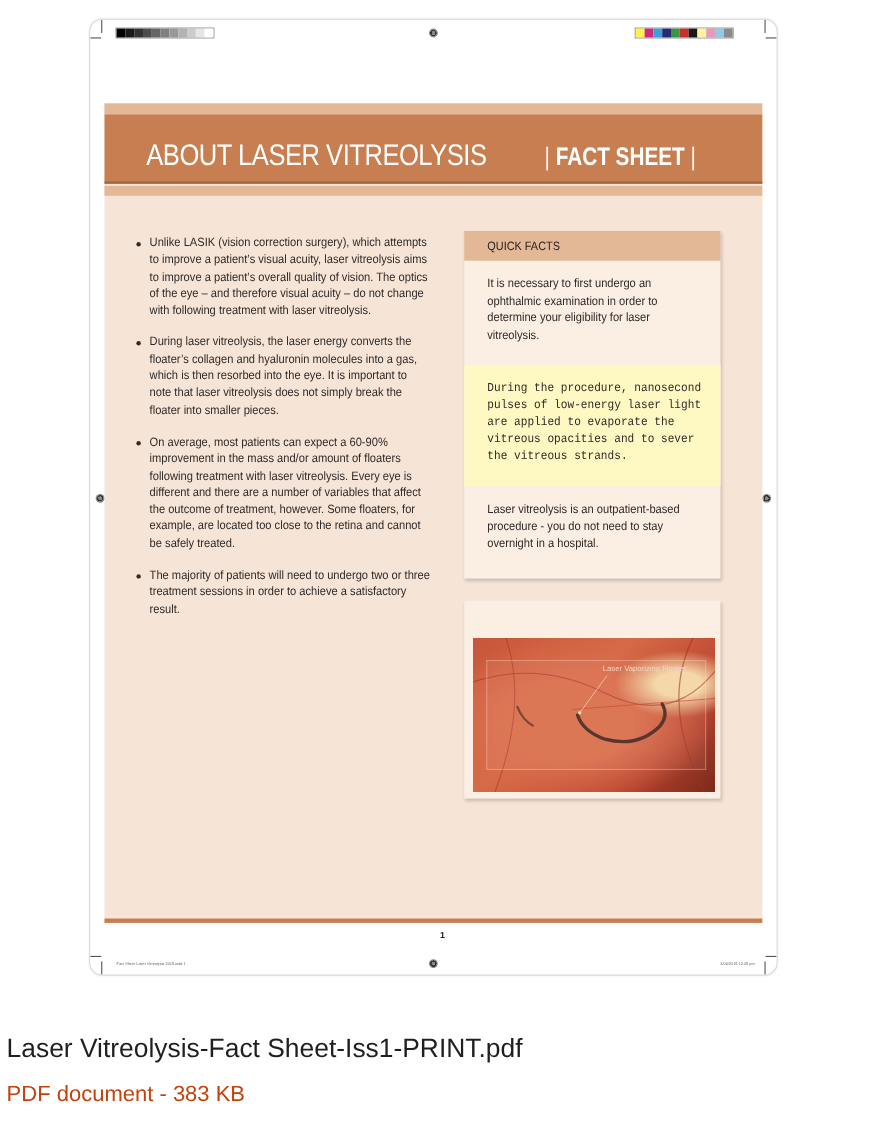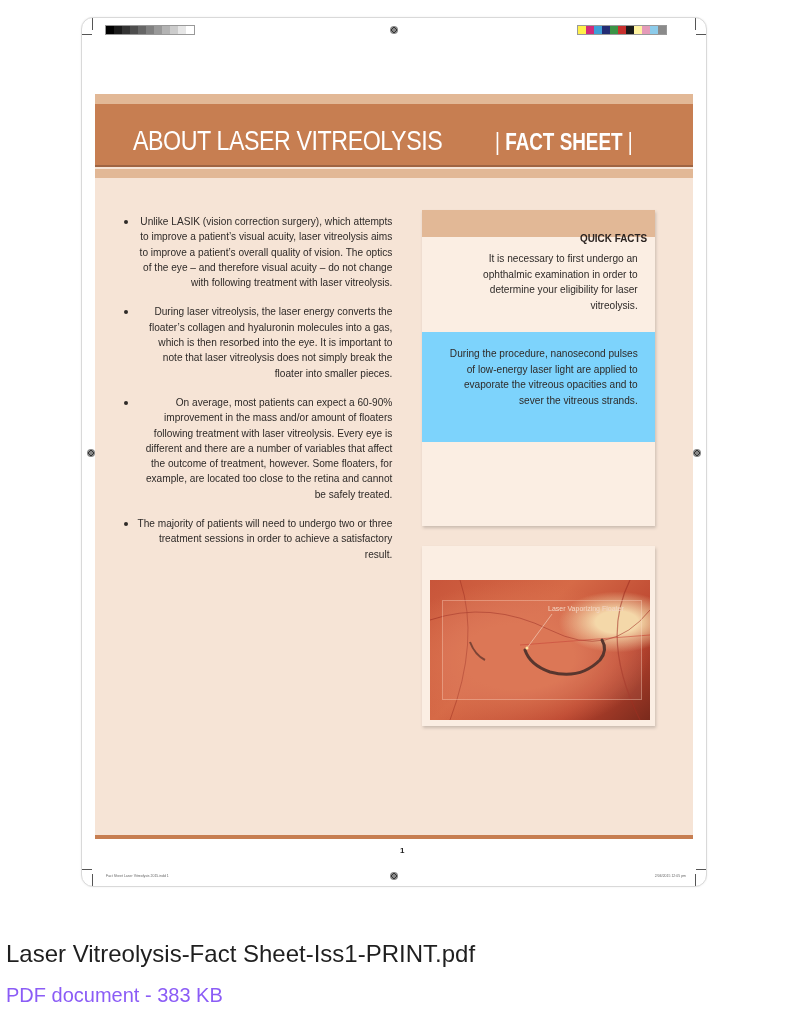--- a/index.html
+++ b/index.html
@@ -12,7 +12,6 @@
     background: #ffffff; border: 1px solid #d9d9d9; border-radius: 12px;
     box-shadow: 0 0 2px rgba(0,0,0,0.08);
     overflow: hidden;
-    text-align: right;
   }
 
   

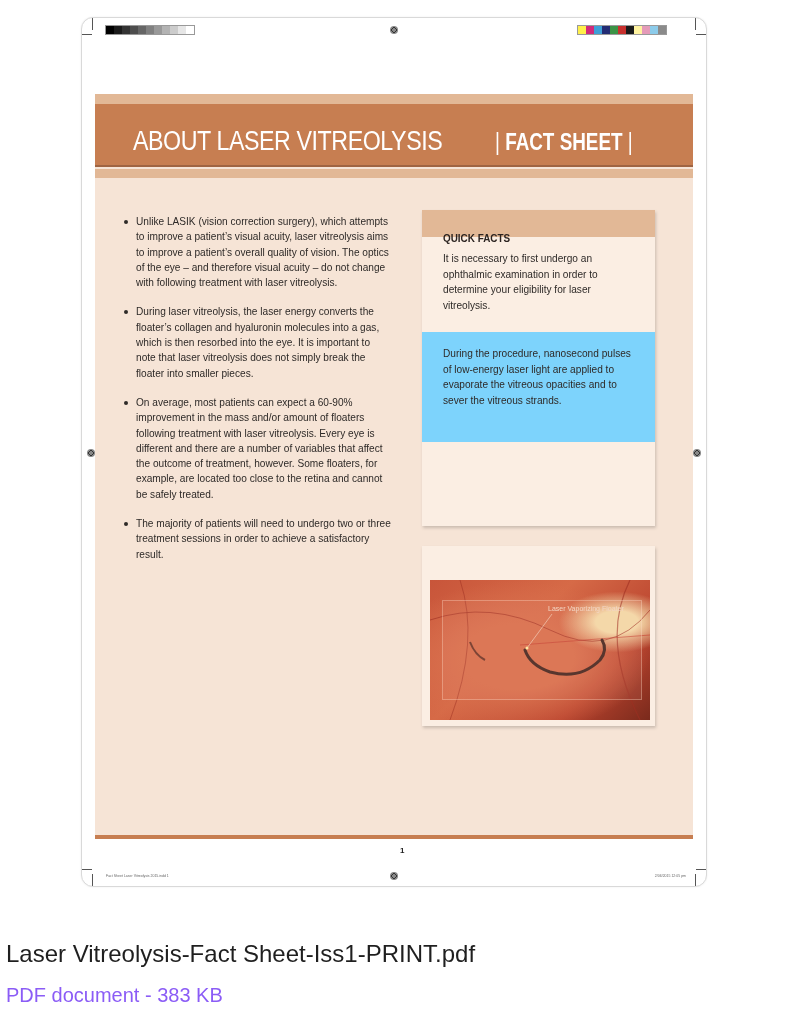--- a/index.html
+++ b/index.html
@@ -69,7 +69,7 @@
   }
   .box-head {
     height: 27px; background: #e2b896; color: #2b2320;
-    font-size: 11px; font-weight: bold; padding: 22px 0 0 21px;
+    font-size: 11px; font-weight: normal; padding: 8px 0 0 21px;
   }
   .box-head span { display: inline-block; transform: scaleX(0.9); transform-origin: left center; white-space: nowrap; }
   .qf-item { font-size: 11px; line-height: 15.5px; color: #2e2a28; padding: 14px 16px 0 21px; }

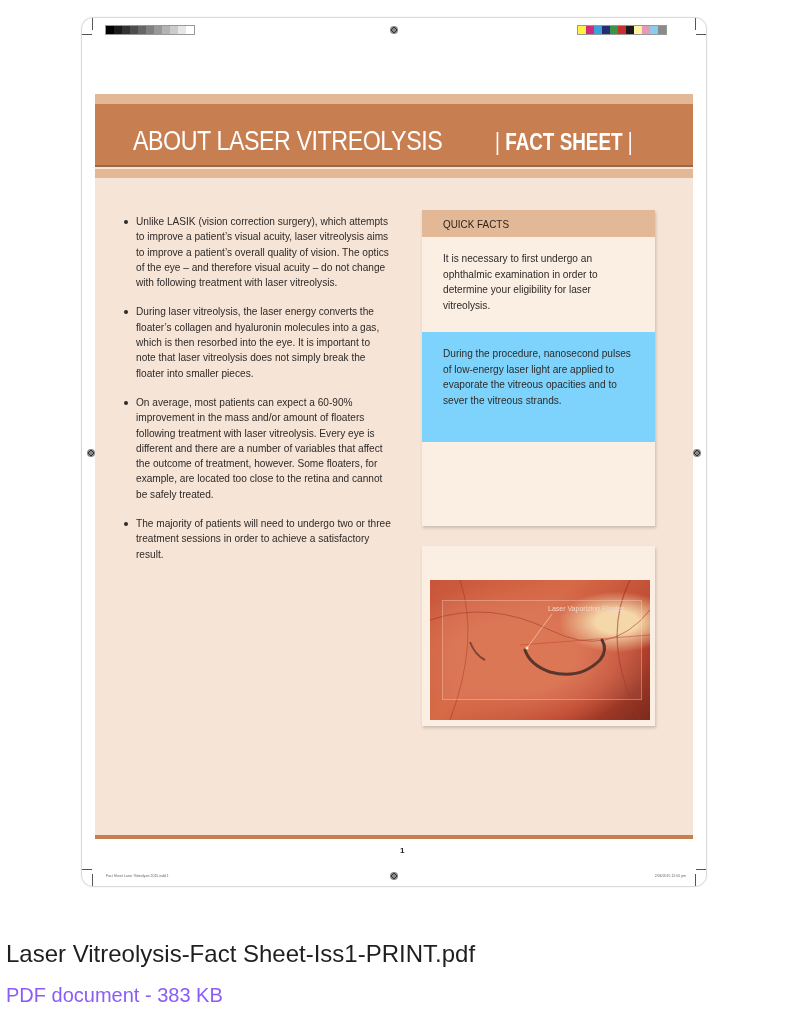--- a/index.html
+++ b/index.html
@@ -75,7 +75,7 @@
   .qf-item { font-size: 11px; line-height: 15.5px; color: #2e2a28; padding: 14px 16px 0 21px; }
   .qf-item .t { display: block; transform: scaleX(0.92); transform-origin: left top; width: 108%; }
   .qf-item.i1 { height: 95px; }
-  .qf-item.i2 { height: 110px; background: #7dd3fc; }
+  .qf-item.i2 { height: 110px; background: #fef9c3; font-family: Liberation Mono, monospace; }
   .qf-item.i3 { height: 84px; }
 
   

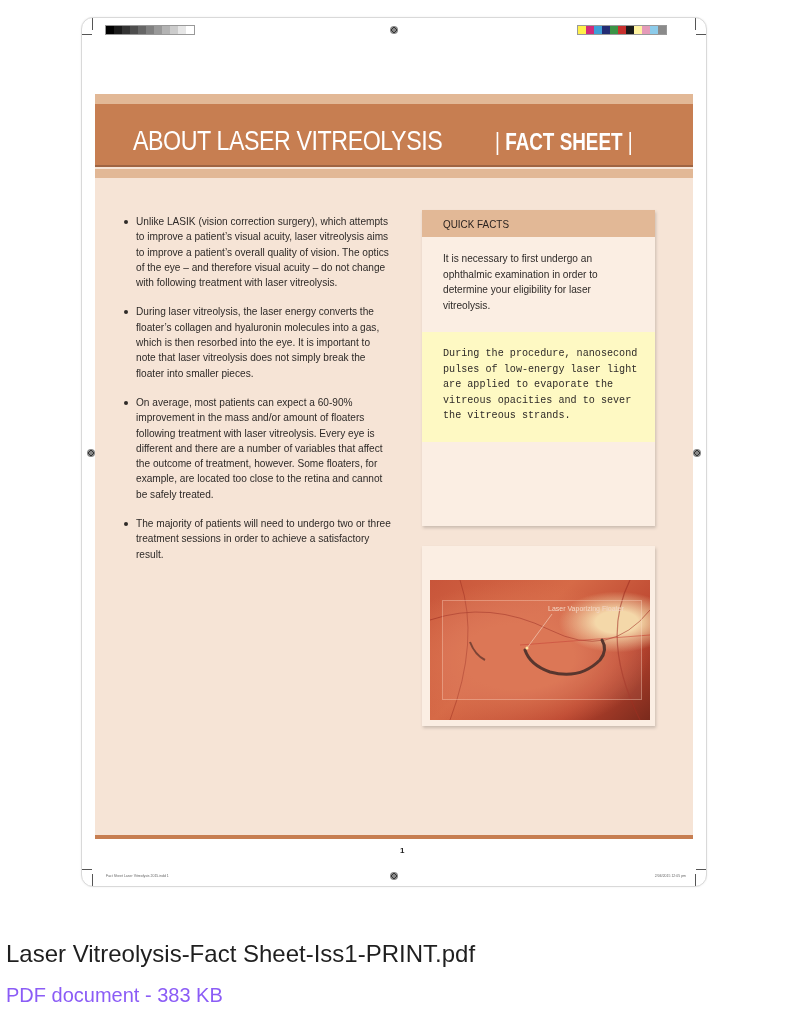--- a/index.html
+++ b/index.html
@@ -190,6 +190,9 @@
         </div>
       <div class="qf-item i2">
           <span class="t">During the procedure, nanosecond pulses of low-energy laser light are applied to evaporate the vitreous opacities and to sever the vitreous strands.</span>
+        </div>
+      <div class="qf-item i3">
+          <span class="t">Laser vitreolysis is an outpatient-based procedure - you do not need to stay overnight in a hospital.</span>
         </div>
     </div>
 

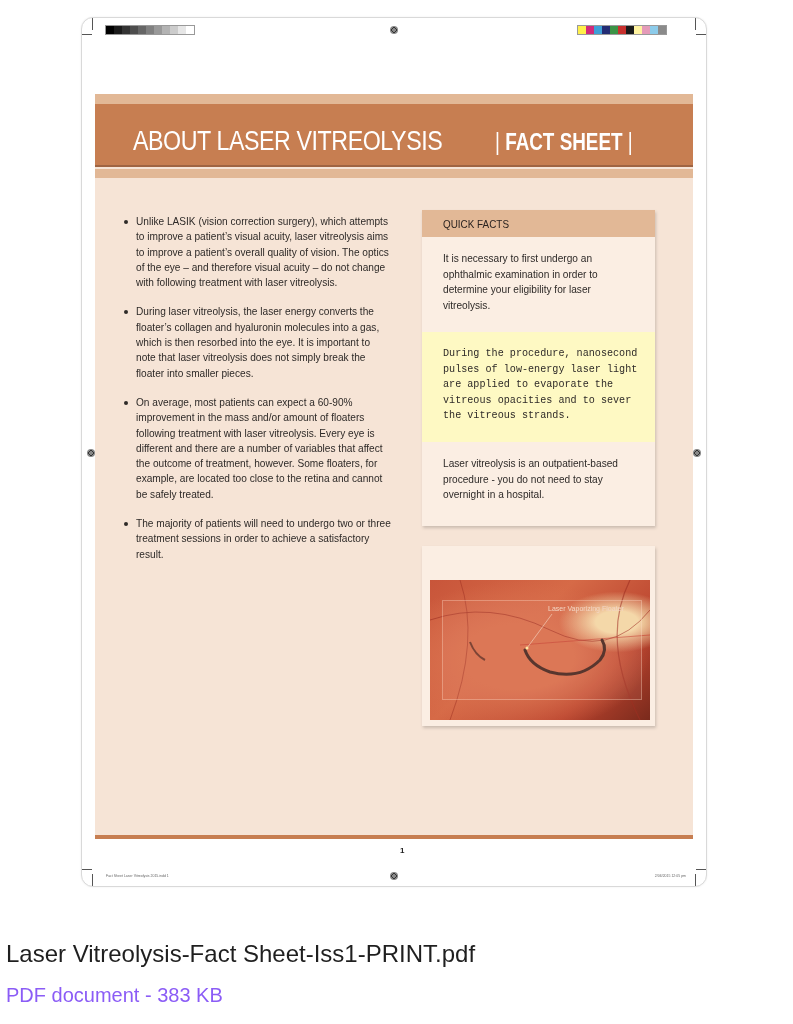--- a/index.html
+++ b/index.html
@@ -110,7 +110,7 @@
     font-family: "Liberation Sans", sans-serif; white-space: nowrap;
   }
   .file-meta {
-    position: absolute; left: 6px; top: 984px; font-size: 20px; color: #8b5cf6;
+    position: absolute; left: 6px; top: 984px; font-size: 20px; color: #c2410c;
     font-family: "Liberation Sans", sans-serif; white-space: nowrap;
   }
 </style>

